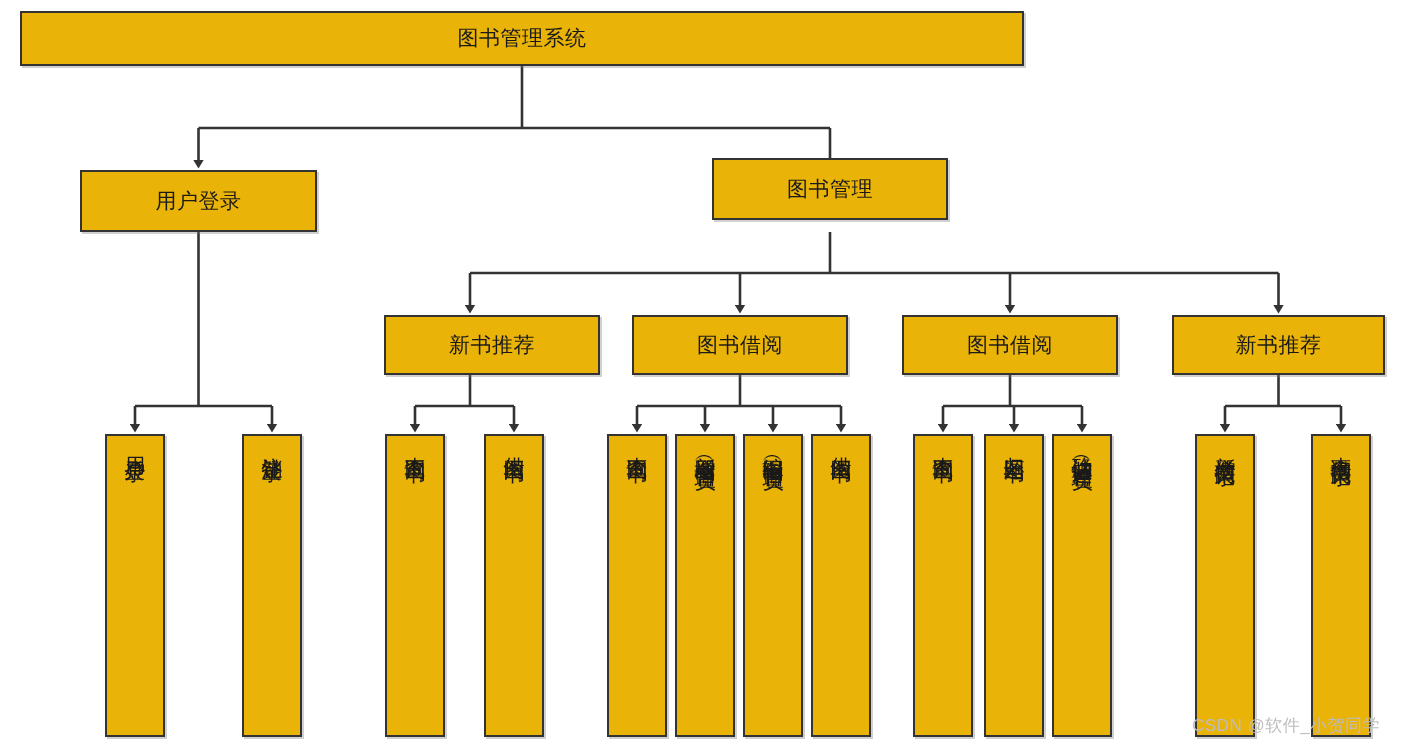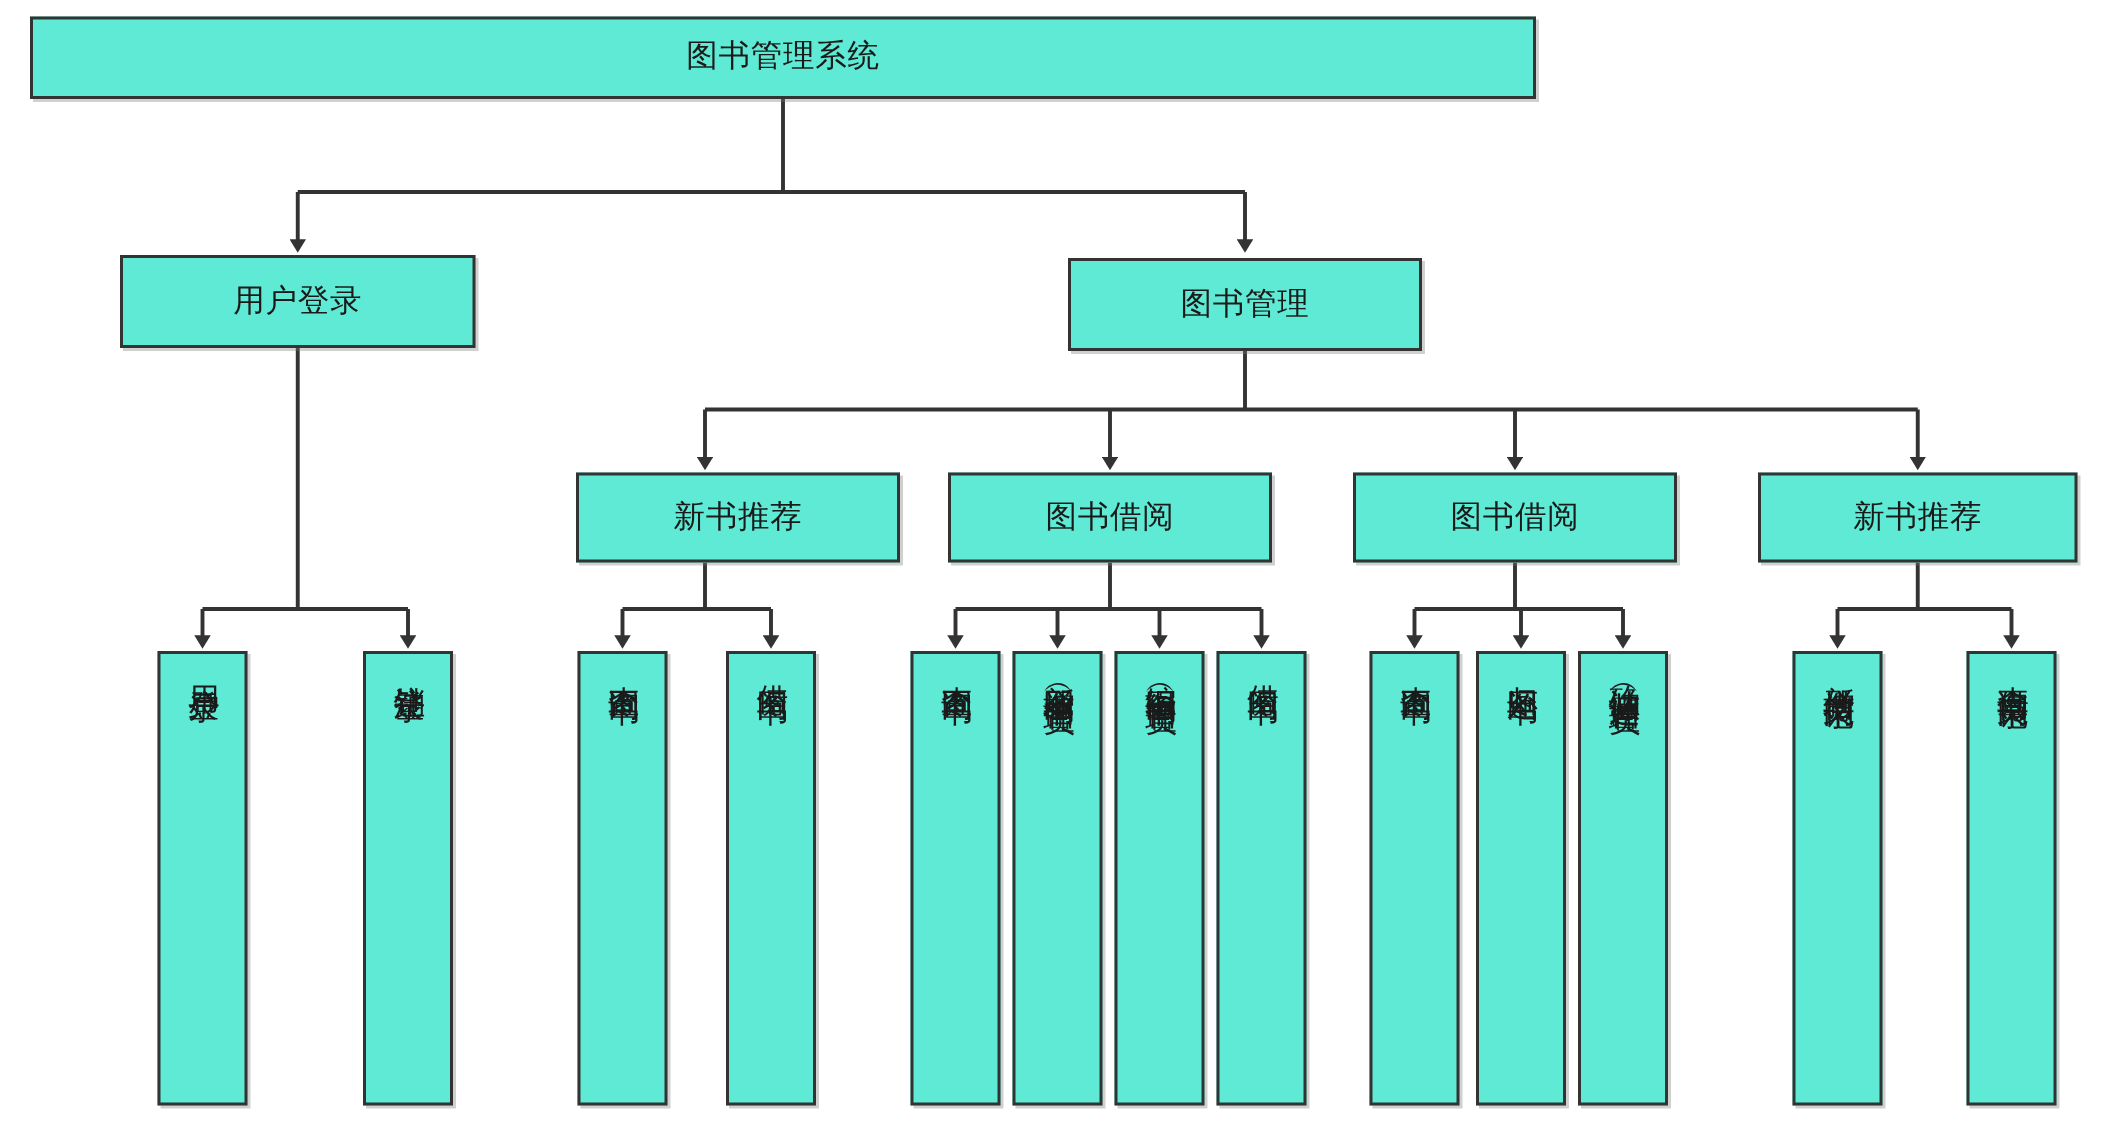--- a/index.html
+++ b/index.html
@@ -29,7 +29,7 @@
   .node-box {
     position: absolute;
     box-sizing: border-box;
-    background: #5eead4;
+    background: #eab308;
     border: 2px solid #333333;
     display: flex;
     align-items: center;

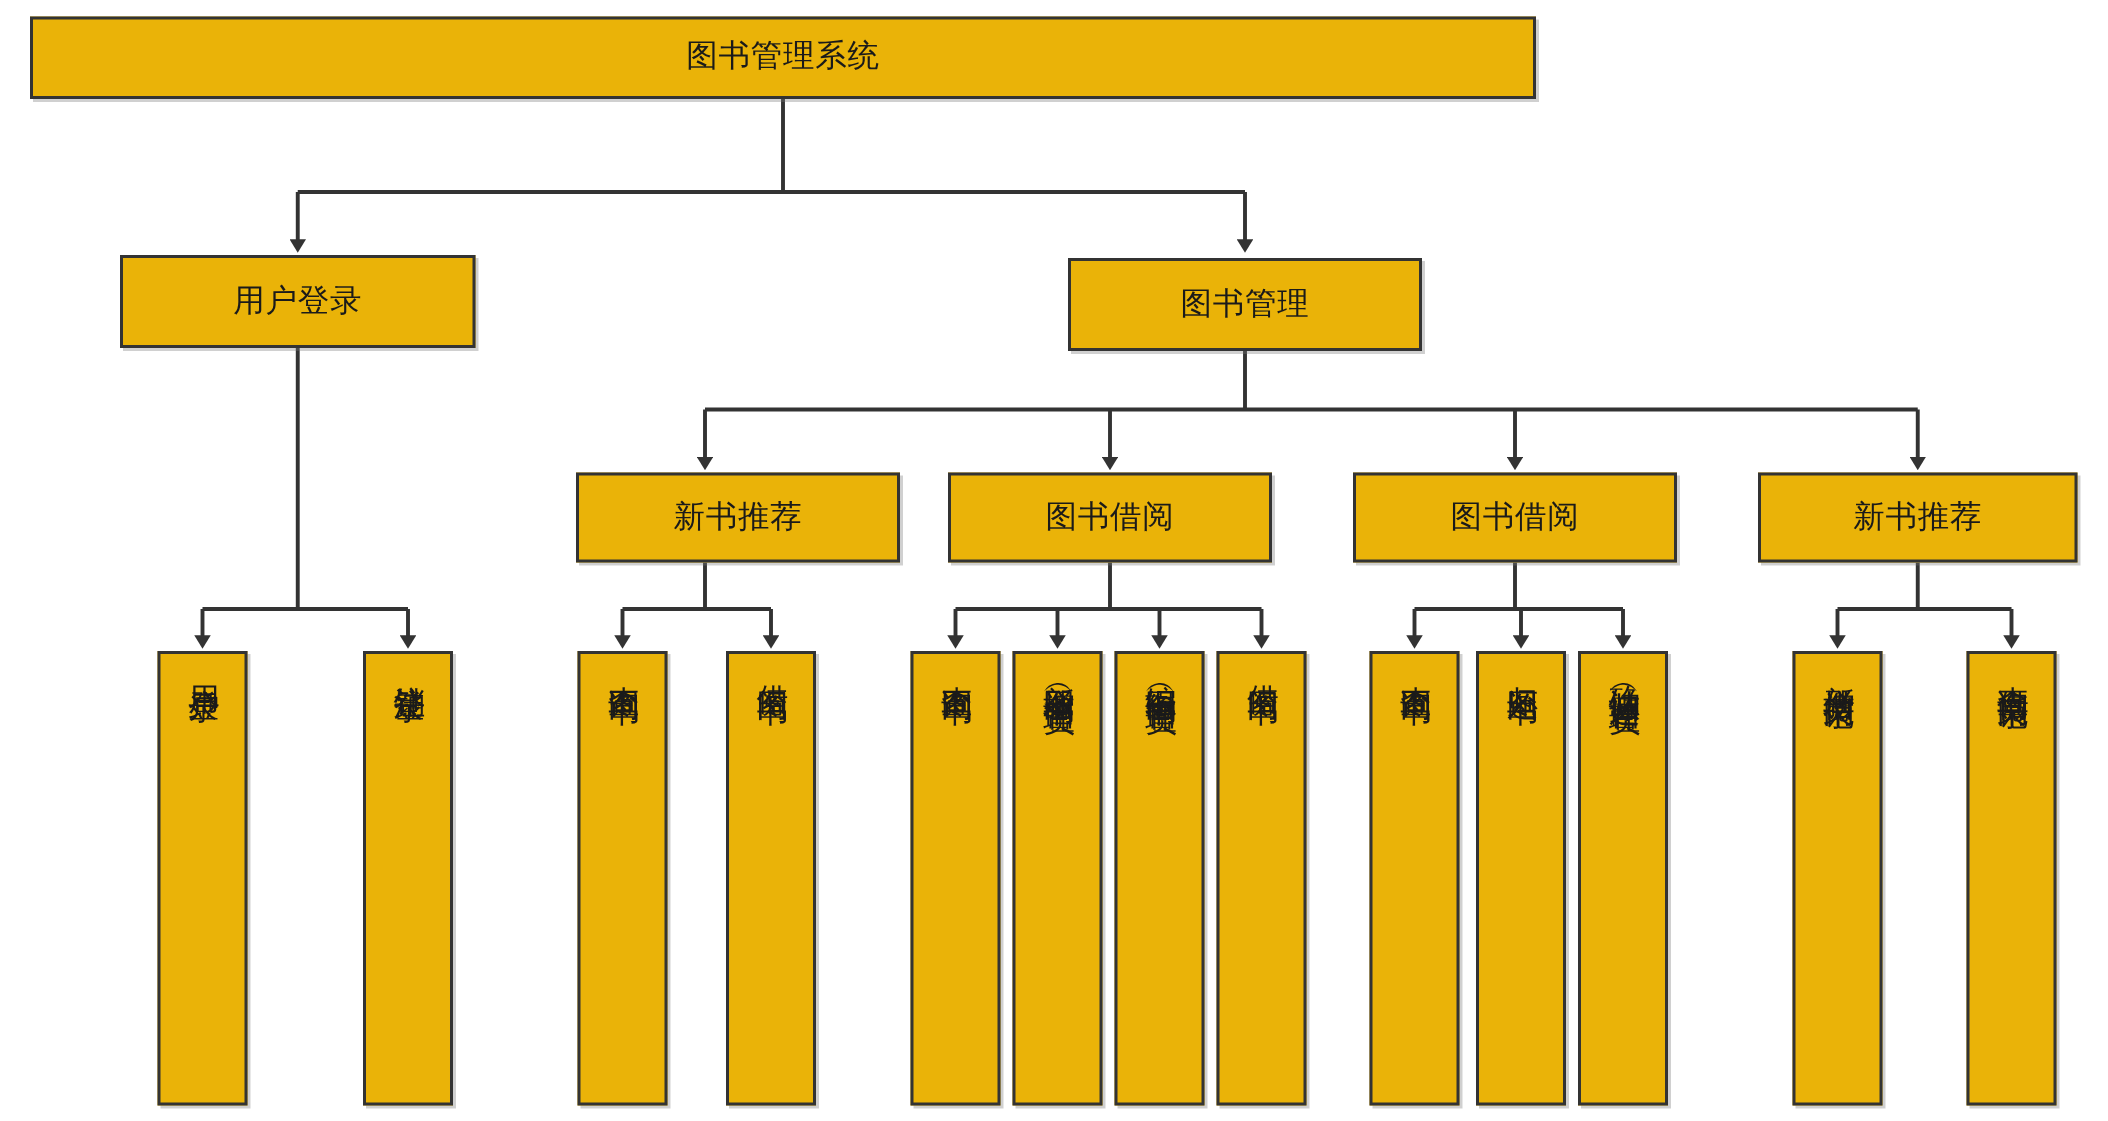--- a/index.html
+++ b/index.html
@@ -121,7 +121,7 @@
       <div class="node-box" style="left: 80px; top: 170px; width: 237px; height: 62px;">
         <span class="node-label">用户登录</span>
       </div>
-      <div class="node-box" style="left: 712px; top: 172px; width: 236px; height: 62px;">
+      <div class="node-box" style="left: 712px; top: 158px; width: 236px; height: 62px;">
         <span class="node-label">图书管理</span>
       </div>
       <div class="node-box" style="left: 384px; top: 315px; width: 216px; height: 60px;">

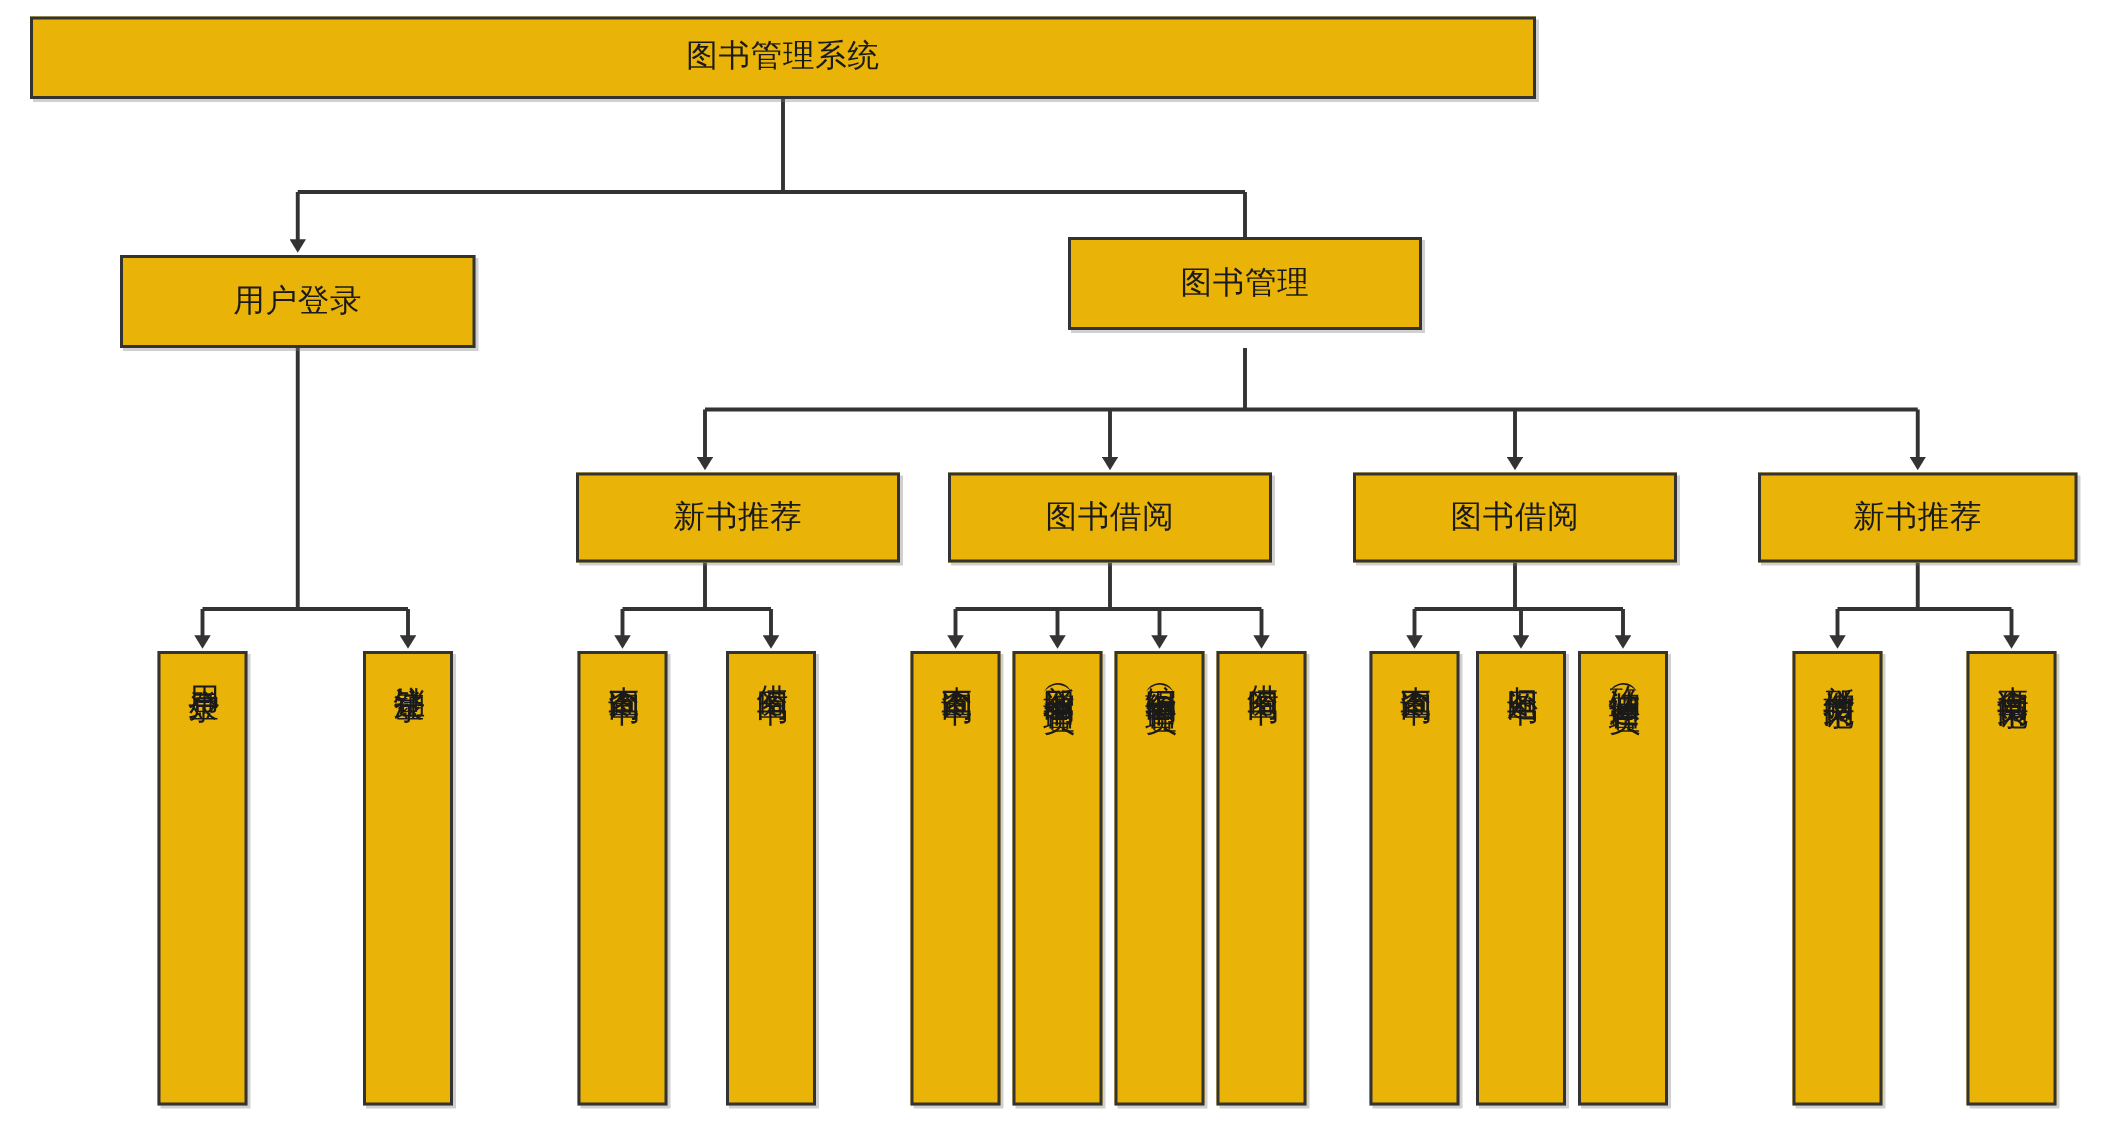--- a/index.html
+++ b/index.html
@@ -177,6 +177,7 @@
       </div>
     </div>
 
+  <div class="watermark" style="left:1192px; top:714px;">CSDN @软件_小贺同学</div>
 
 </div>
 

